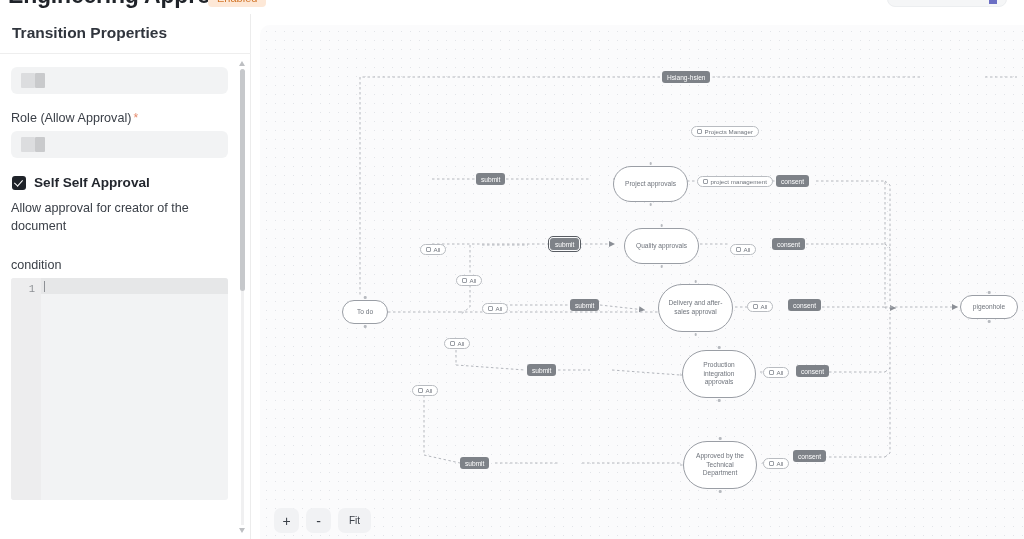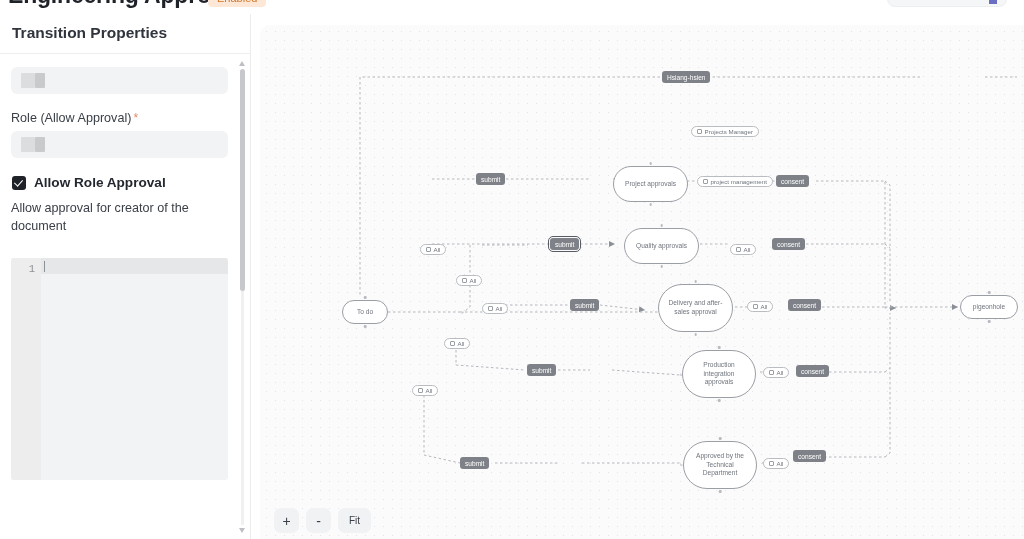--- a/index.html
+++ b/index.html
@@ -215,7 +215,7 @@
 
       <div class="check-row">
         <span class="checkbox"></span>
-        <span class="check-label">Allow Role Approval</span>
+        <span class="check-label">Self Self Approval</span>
       </div>
 
       <div class="helper">Allow approval for creator of the document</div>

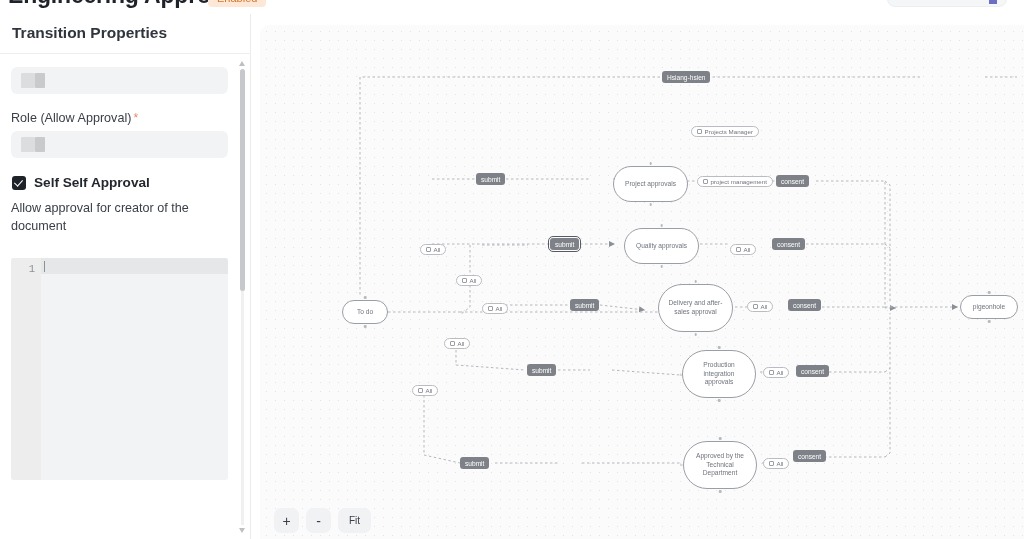--- a/index.html
+++ b/index.html
@@ -220,6 +220,7 @@
 
       <div class="helper">Allow approval for creator of the document</div>
 
+      <div class="field-label">condition</div>
       <div class="code-editor">
         <span class="code-gutter"></span>
         <span class="code-firstline"></span>

